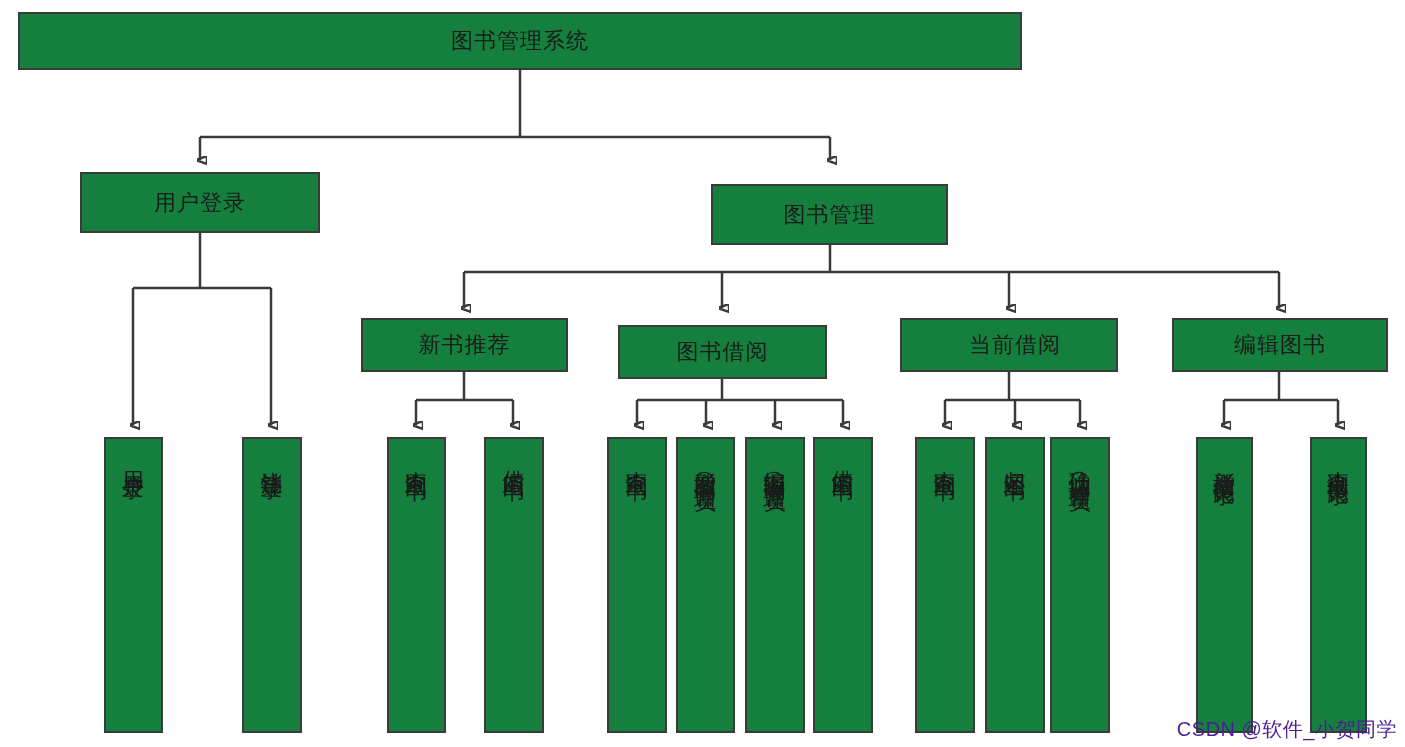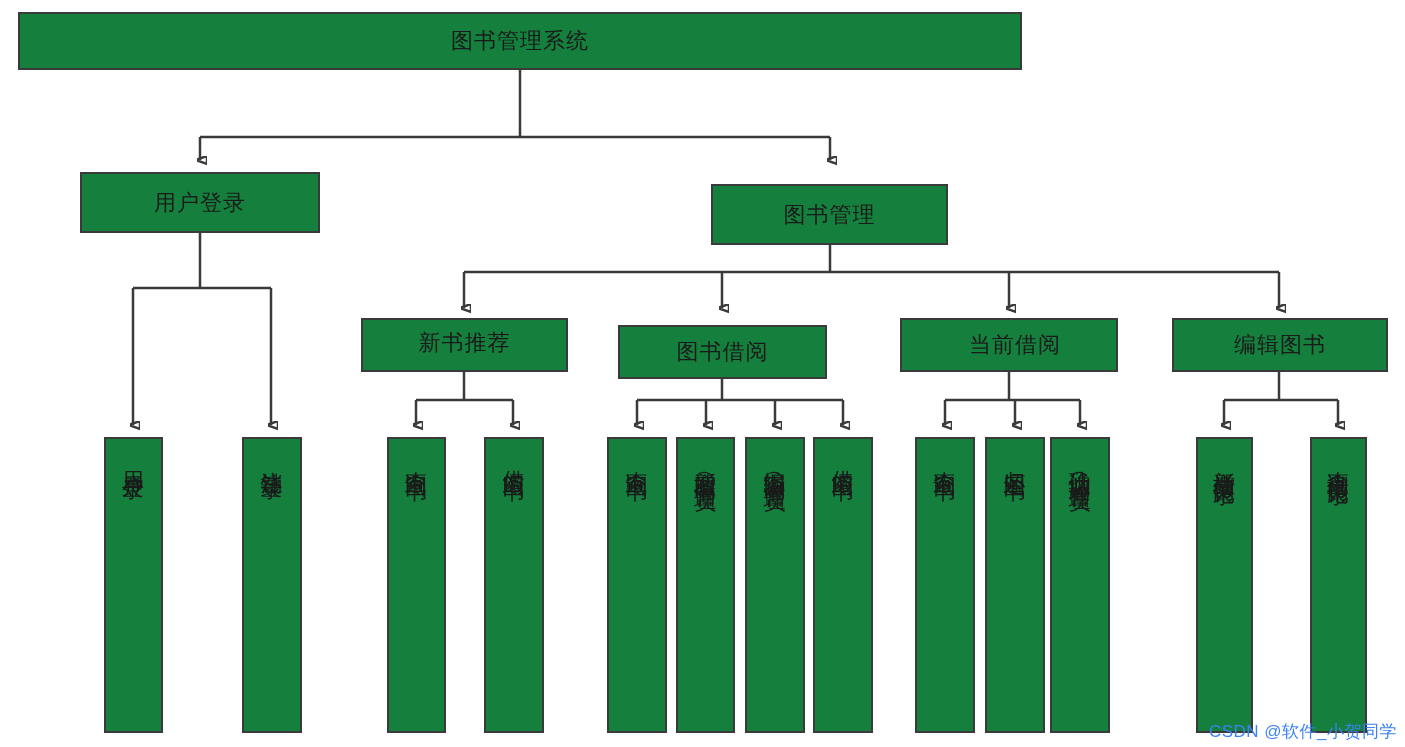--- a/index.html
+++ b/index.html
@@ -143,7 +143,7 @@
     <span class="label">图书管理</span>
   </div>
 
-  <div class="node horiz" style="left:361px; top:318px; width:207px; height:54px;font-family:Liberation Mono, monospace;">
+  <div class="node horiz" style="left:361px; top:318px; width:207px; height:54px;">
     <span class="label">新书推荐</span>
   </div>
   <div class="node horiz" style="left:618px; top:318px; width:209px; height:54px;margin-top:7px;">

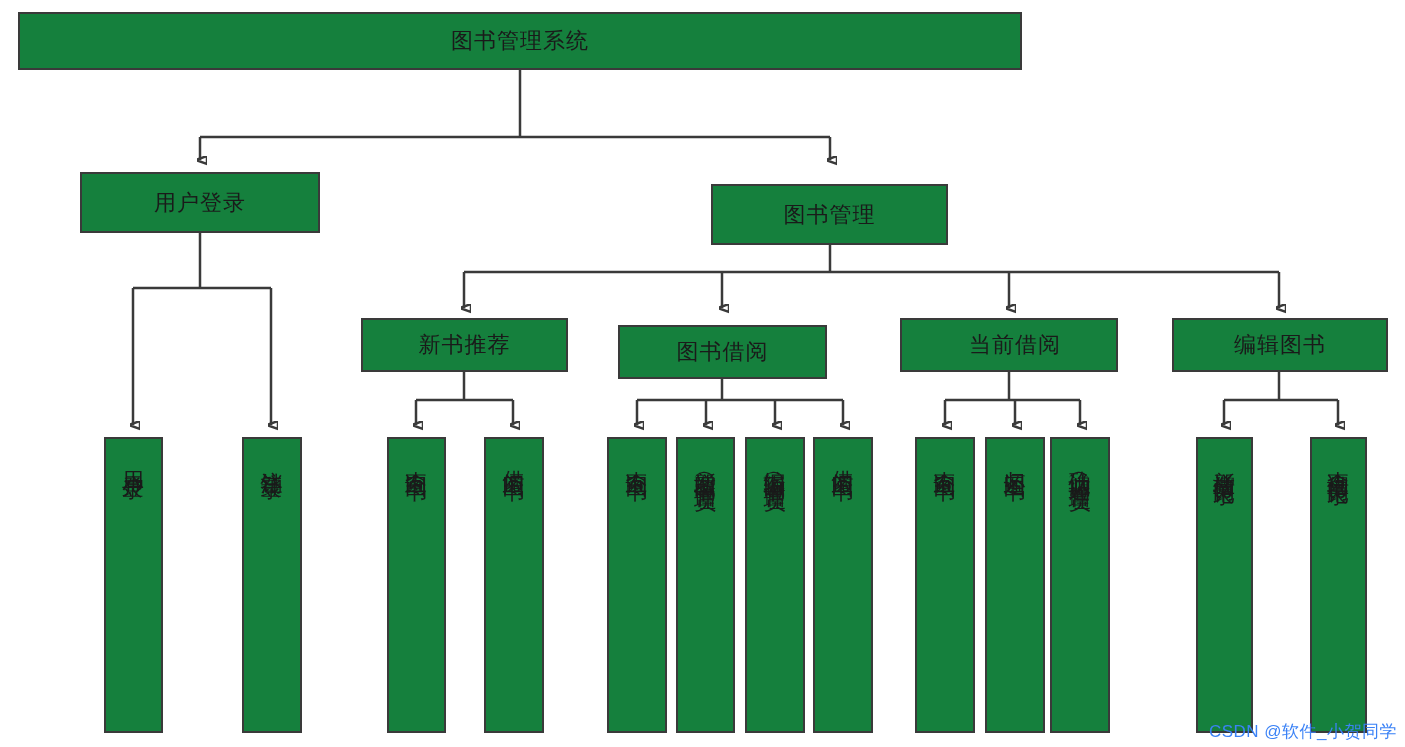--- a/index.html
+++ b/index.html
@@ -71,8 +71,8 @@
     position: absolute;
     right: 8px;
     bottom: 4px;
-    font-size: 17px;
-    color: #3b82f6;
+    font-size: 20px;
+    color: #4c1d95;
     z-index: 5;
     white-space: nowrap;
     letter-spacing: 0.5px;

